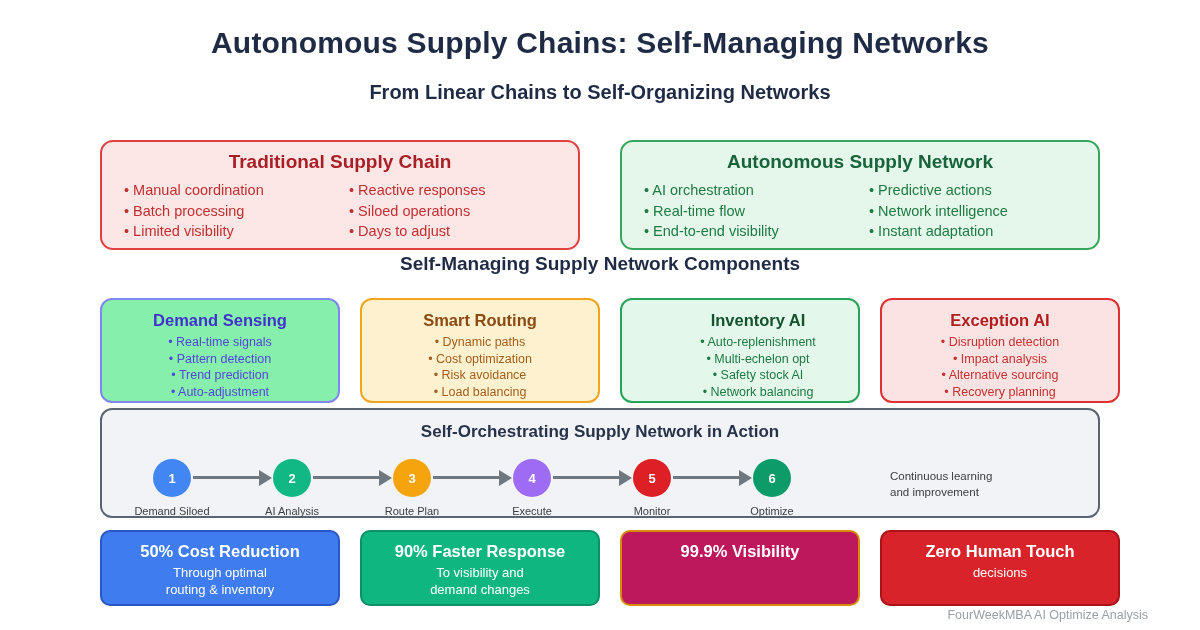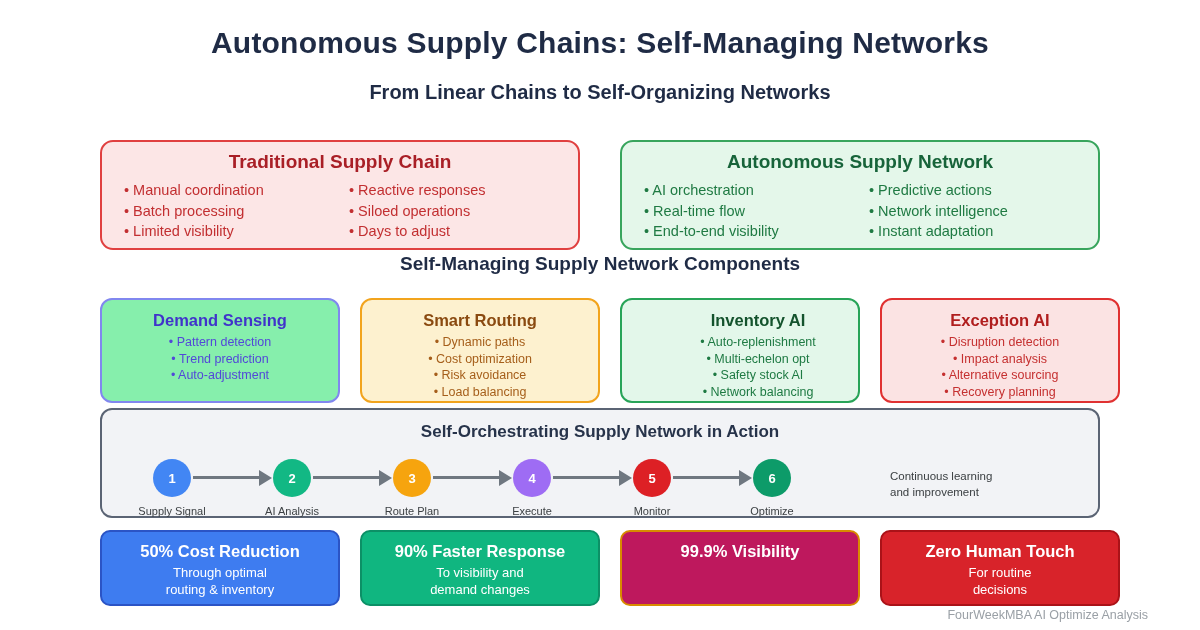--- a/index.html
+++ b/index.html
@@ -102,6 +102,7 @@
   <div class="card x0" style="background-color: #86efac; border-color: rgb(129, 135, 239);">
     <div class="card-title" style="color: rgb(64, 51, 203);">Demand Sensing</div>
     <ul class="card-items" style="color: rgb(82, 72, 216);">
+      <li>Real-time signals</li>
       <li>Pattern detection</li>
       <li>Trend prediction</li>
       <li>Auto-adjustment</li>

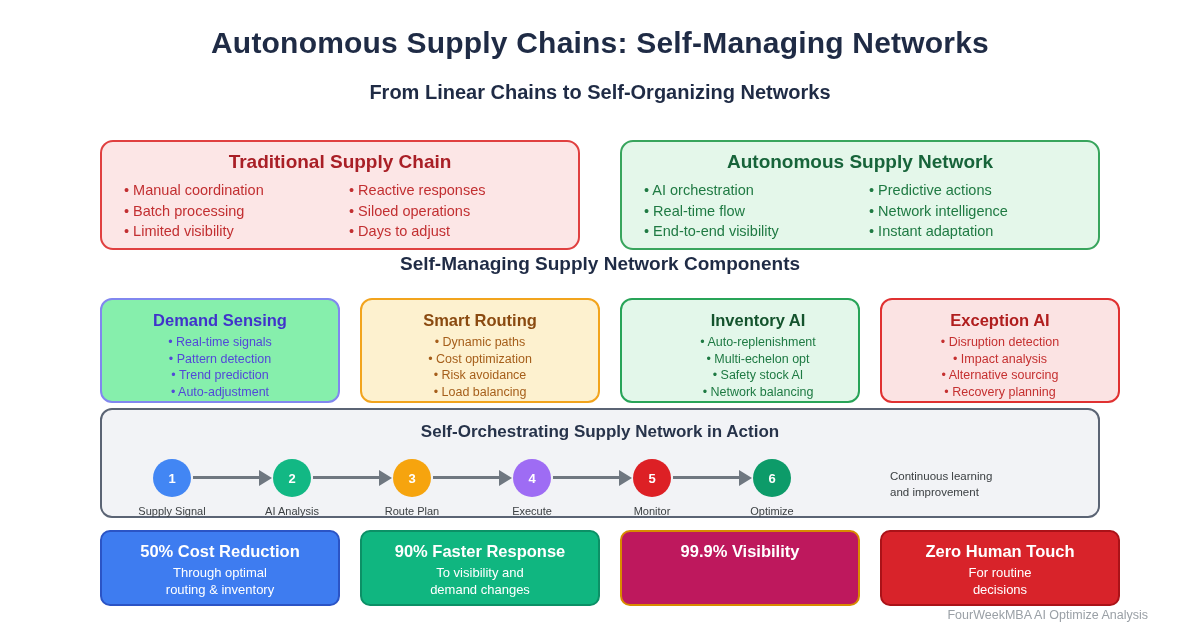--- a/index.html
+++ b/index.html
@@ -155,7 +155,7 @@
     <div class="arrow" style="left: 451px; color: rgb(111, 119, 128);"></div>
     <div class="arrow" style="left: 571px; color: rgb(111, 119, 128);"></div>
 
-    <div class="step-label" style="left: 15px; color: rgb(60, 64, 67);">Supply Signal</div>
+    <div class="step-label" style="left: 15px; color: rgb(60, 64, 67);">Demand Siloed</div>
     <div class="step-label" style="left: 135px; color: rgb(60, 64, 67);">AI Analysis</div>
     <div class="step-label" style="left: 255px; color: rgb(60, 64, 67);">Route Plan</div>
     <div class="step-label" style="left: 375px; color: rgb(60, 64, 67);">Execute</div>

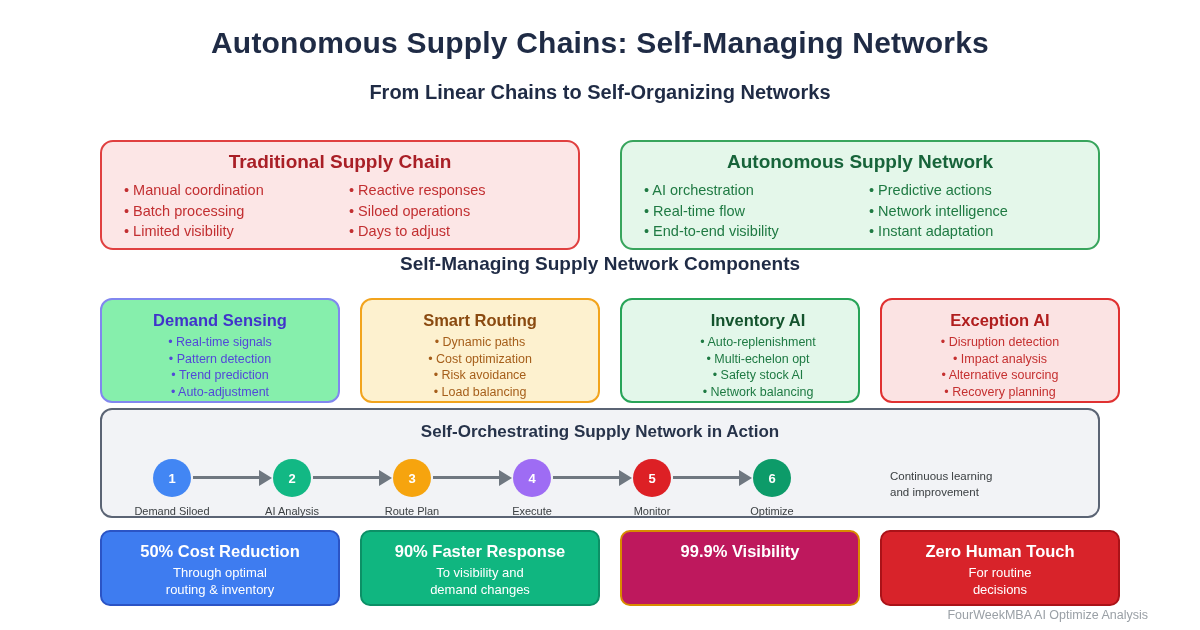--- a/index.html
+++ b/index.html
@@ -188,7 +188,6 @@
   <div class="stat x3" style="background-color: rgb(216, 35, 42); border-color: rgb(170, 18, 24);">
     <div class="stat-title">Zero Human Touch</div>
     <div class="stat-sub">
-      <div>For routine</div>
       <div>decisions</div>
     </div>
   </div>

